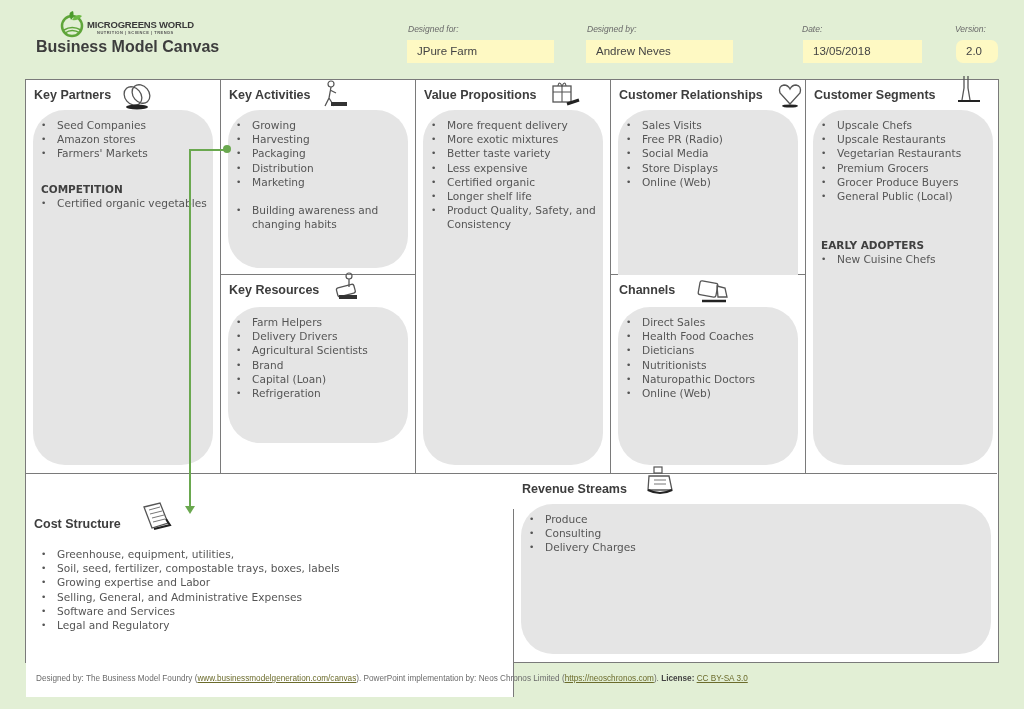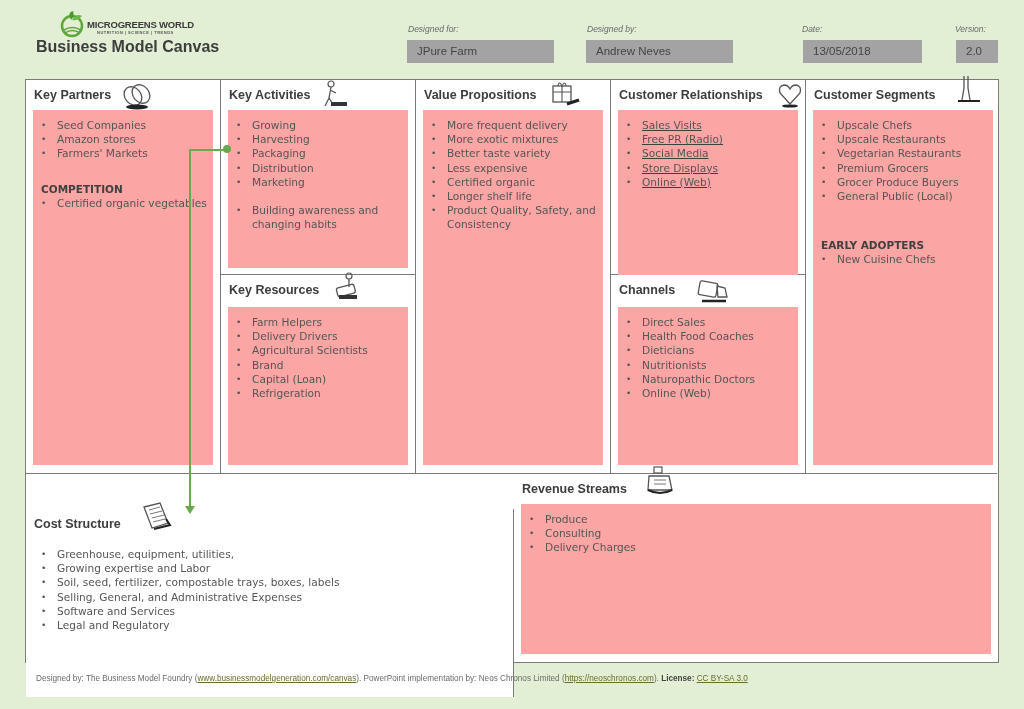--- a/index.html
+++ b/index.html
@@ -17,7 +17,7 @@
   .page-title { position: absolute; left: 36px; top: 38px; font-size: 16px; font-weight: bold; color: #3d3d3d; white-space: nowrap; }
 
   .meta-label { position: absolute; top: 24px; font-size: 8.5px; font-style: italic; color: #6a6a6a; white-space: nowrap; }
-  .meta-field { position: absolute; top: 40px; height: 23px; background: #a3a3a3; font-size: 11.5px; color: #444; padding: 5px 0 0 10px; white-space: nowrap; }
+  .meta-field { position: absolute; top: 40px; height: 23px; background: #fef9c3; font-size: 11.5px; color: #444; padding: 5px 0 0 10px; white-space: nowrap; }
 
   .canvas { position: absolute; left: 25px; top: 79px; width: 974px; height: 584px; background: #fff; border: 1.5px solid #7a7a7a; }
   .cell { position: absolute; border-right: 1.5px solid #7a7a7a; border-bottom: 1.5px solid #7a7a7a; background: #fff; }

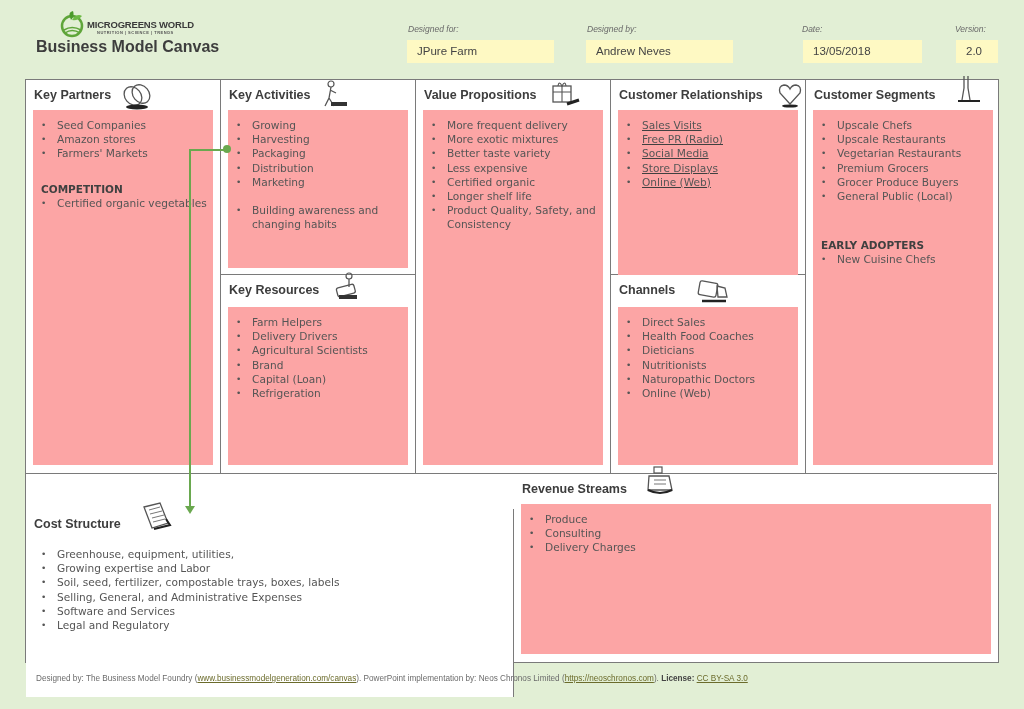--- a/index.html
+++ b/index.html
@@ -65,7 +65,7 @@
 <div class="meta-field" style="left:803px; width:119px;">13/05/2018</div>
 
 <span class="meta-label" style="left:955px;">Version:</span>
-<div class="meta-field" style="left:956px; width:42px;">2.0</div>
+<div class="meta-field" style="left:956px; width:42px;border-radius:7px;">2.0</div>
 
 <div class="canvas">
 

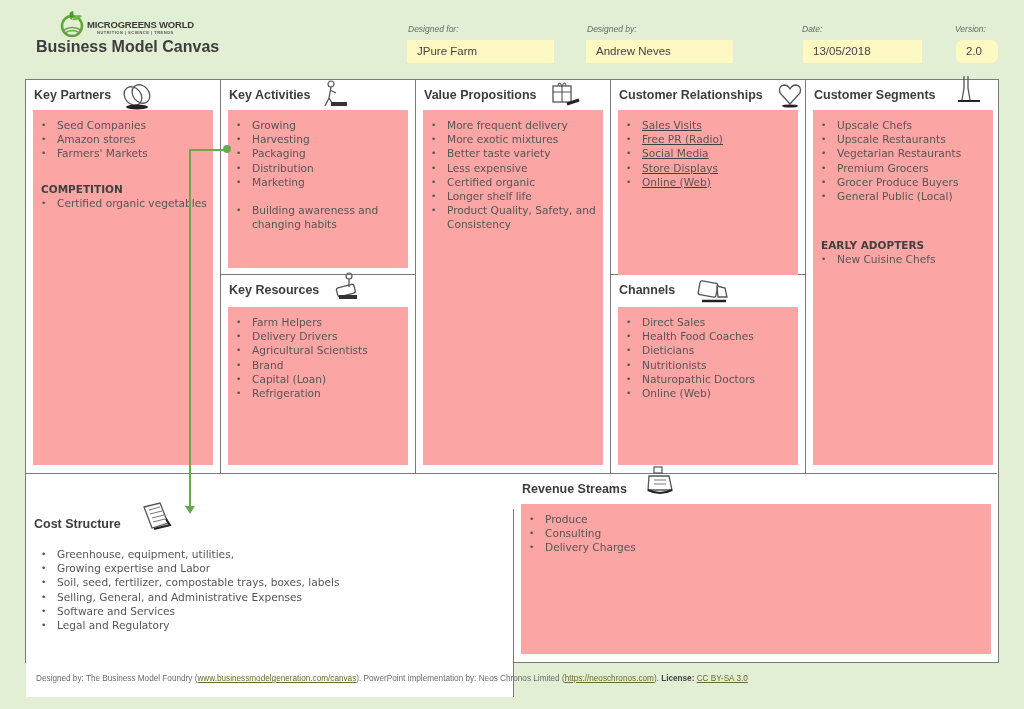--- a/index.html
+++ b/index.html
@@ -23,7 +23,7 @@
   .cell { position: absolute; border-right: 1.5px solid #7a7a7a; border-bottom: 1.5px solid #7a7a7a; background: #fff; }
   .cell-title { position: absolute; left: 8px; top: 8px; font-size: 12.5px; font-weight: bold; color: #3d3d3d; white-space: nowrap; }
   .cell-icon { position: absolute; width: 34px; height: 30px; }
-  .cell-body { position: absolute; background: #fca5a5; }
+  .cell-body { position: absolute; background: #e5e5e5; border-radius: 32px; }
   ul.items { list-style: none; padding: 8px 0 0 8px; }
   ul.items li { position: relative; padding-left: 16px; font-size: 11.5px; line-height: 14.2px; color: #555; font-family: "DejaVu Sans", sans-serif; font-size: 10.6px; }
   ul.items li::before { content: "\2022"; position: absolute; left: 0; top: 0; color: #555; font-size: 9px; }

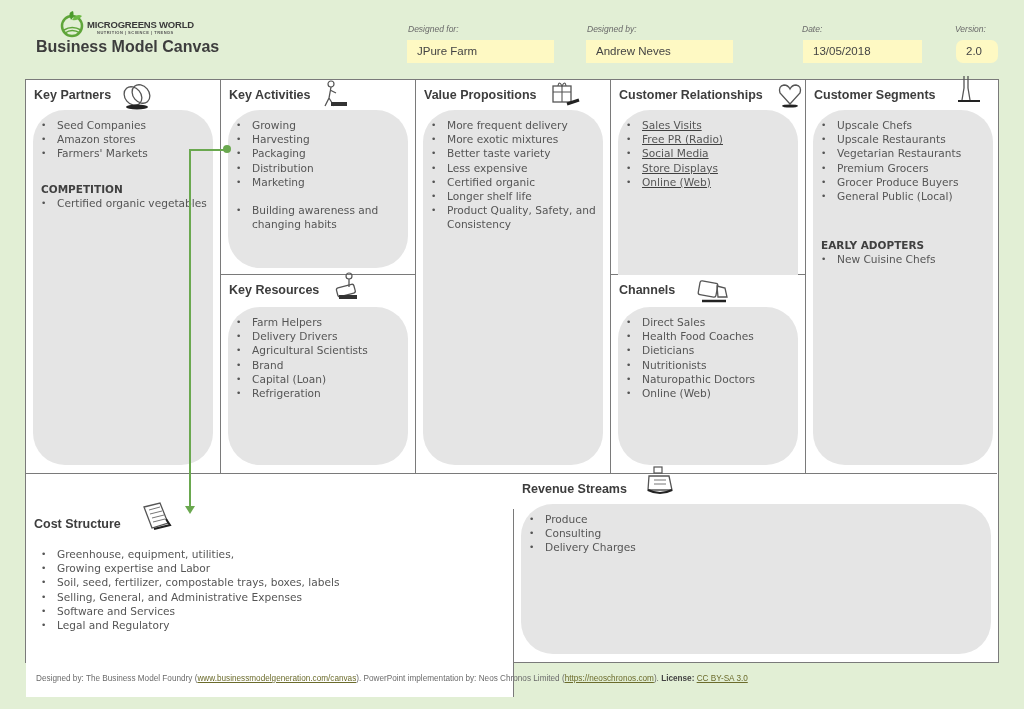--- a/index.html
+++ b/index.html
@@ -155,7 +155,7 @@
       <path d="M13 22 L3 11 Q1 4 7 3 Q11 3 13 7 Q15 3 19 3 Q25 4 23 11 Z" fill="none" stroke="#555" stroke-width="1.3"></path>
       <ellipse cx="13" cy="24" rx="8" ry="1.6" fill="#222"></ellipse>
     </svg>
-    <div class="cell-body" style="left:7px; top:30px; width:180px; height:200px;text-decoration:underline;">
+    <div class="cell-body" style="left:7px; top:30px; width:180px; height:200px;">
       <ul class="items">
         <li>Sales Visits</li>
         <li>Free PR  (Radio)</li>

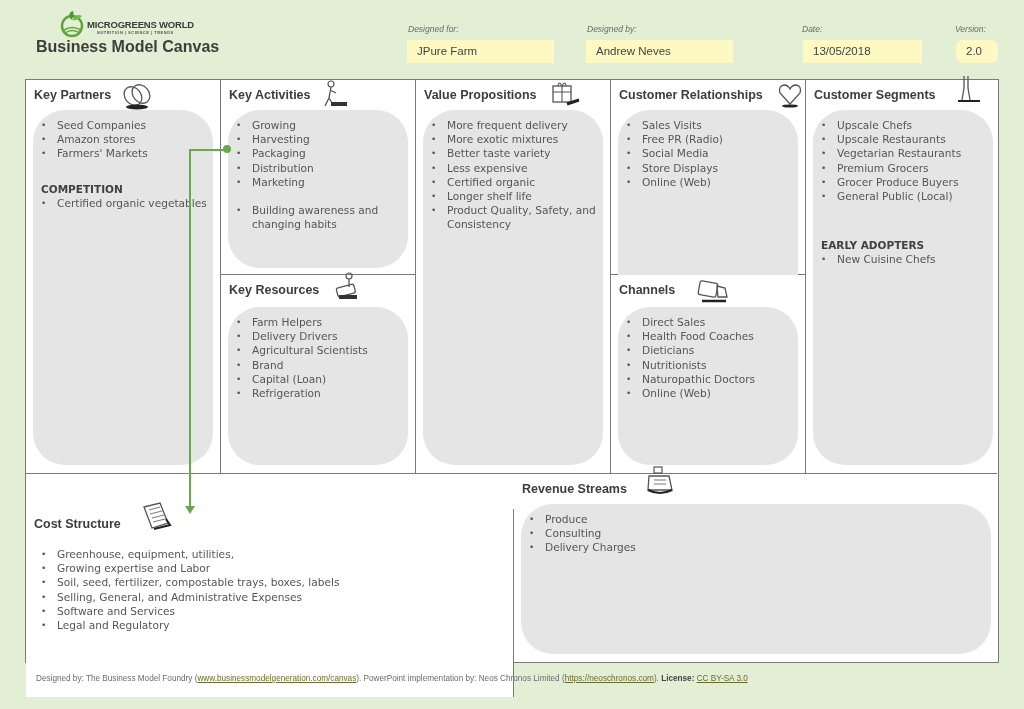--- a/index.html
+++ b/index.html
@@ -116,7 +116,7 @@
       <rect x="6" y="15" width="18" height="9" rx="2" fill="none" stroke="#555" stroke-width="1.3" transform="rotate(-15 15 20)"></rect>
       <rect x="8" y="24" width="18" height="4" fill="#333"></rect>
     </svg>
-    <div class="cell-body" style="left:7px; top:32px; width:180px; height:158px;">
+    <div class="cell-body" style="left:7px; top:32px; width:180px; height:136px;">
       <ul class="items">
         <li>Farm Helpers</li>
         <li>Delivery Drivers</li>

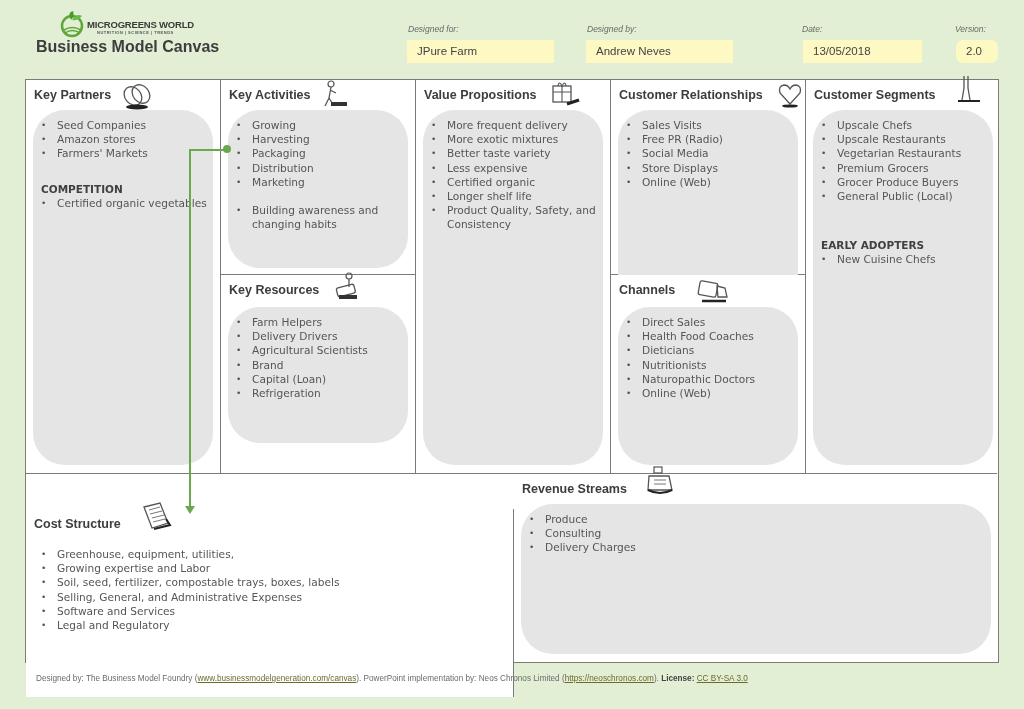--- a/index.html
+++ b/index.html
@@ -216,8 +216,8 @@
     </svg>
     <ul class="items" style="position:absolute; left:7px; top:30px;">
       <li>Greenhouse,  equipment, utilities,</li>
+      <li>Soil, seed, fertilizer, compostable trays, boxes, labels</li>
       <li>Growing expertise and Labor</li>
-      <li>Soil, seed, fertilizer, compostable trays, boxes, labels</li>
       <li>Selling, General, and  Administrative Expenses</li>
       <li>Software and Services</li>
       <li>Legal and Regulatory</li>

